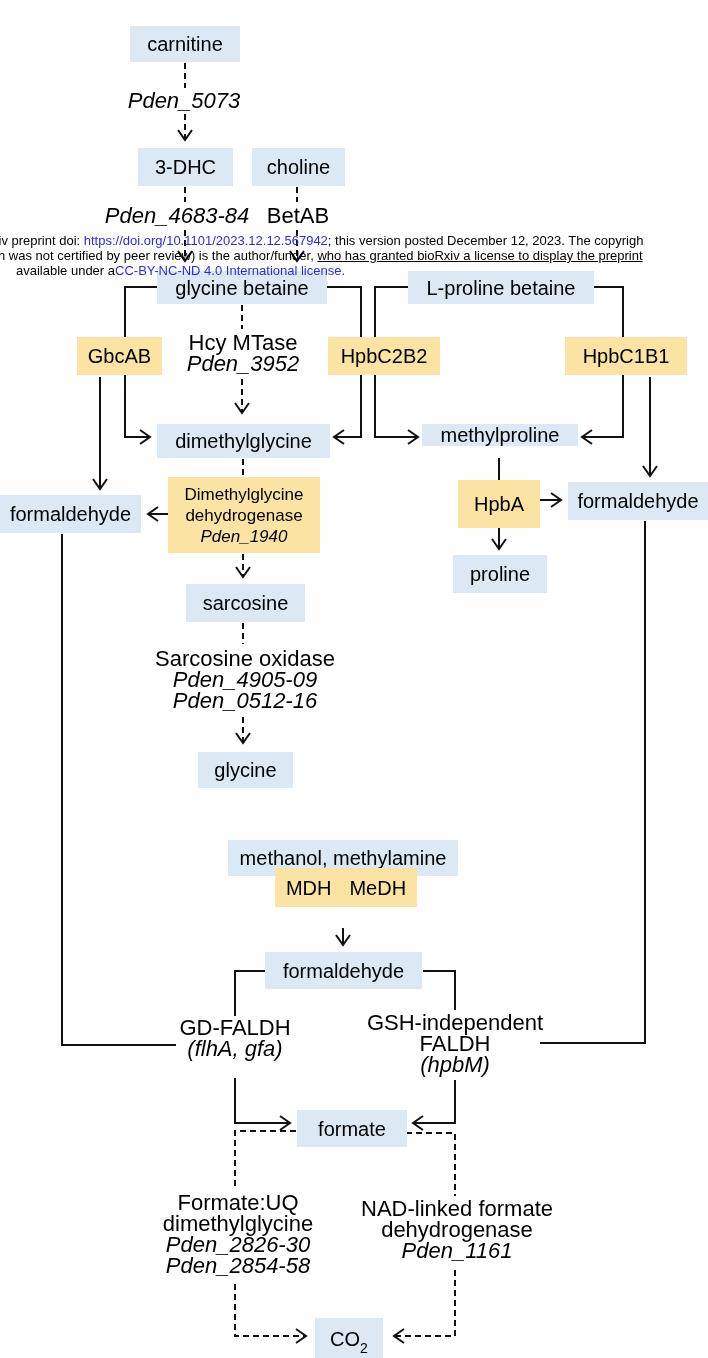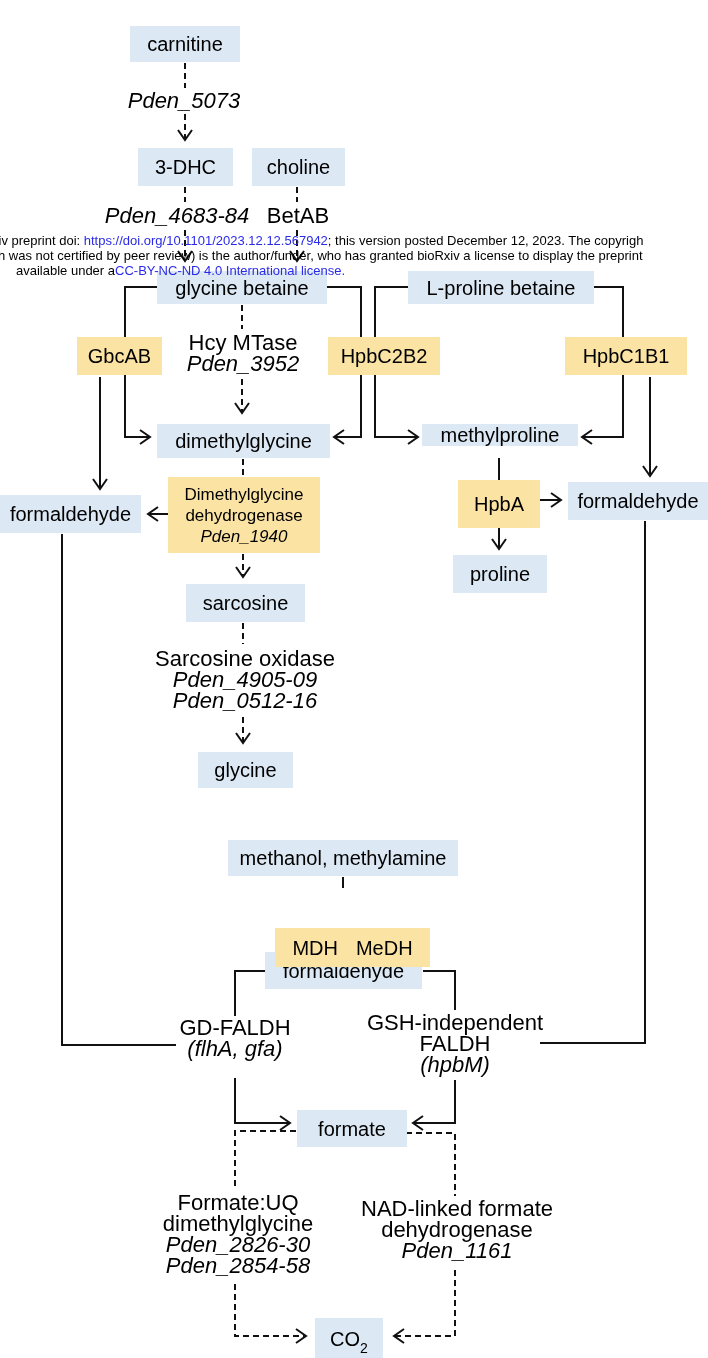--- a/index.html
+++ b/index.html
@@ -20,7 +20,7 @@
   .wm{position:absolute;font-size:13px;line-height:15px;white-space:nowrap;z-index:5;}
   .wm-center{width:100%;text-align:left;left:16px;}
   .wm-link{color:var(--link-blue,#2a2ae8);}
-  .u{}
+  .u{text-decoration:underline;}
   .co2sub{font-size:14px;align-self:flex-end;margin-bottom:4px;}
   .gap-left{margin-left:18px;}
 </style>

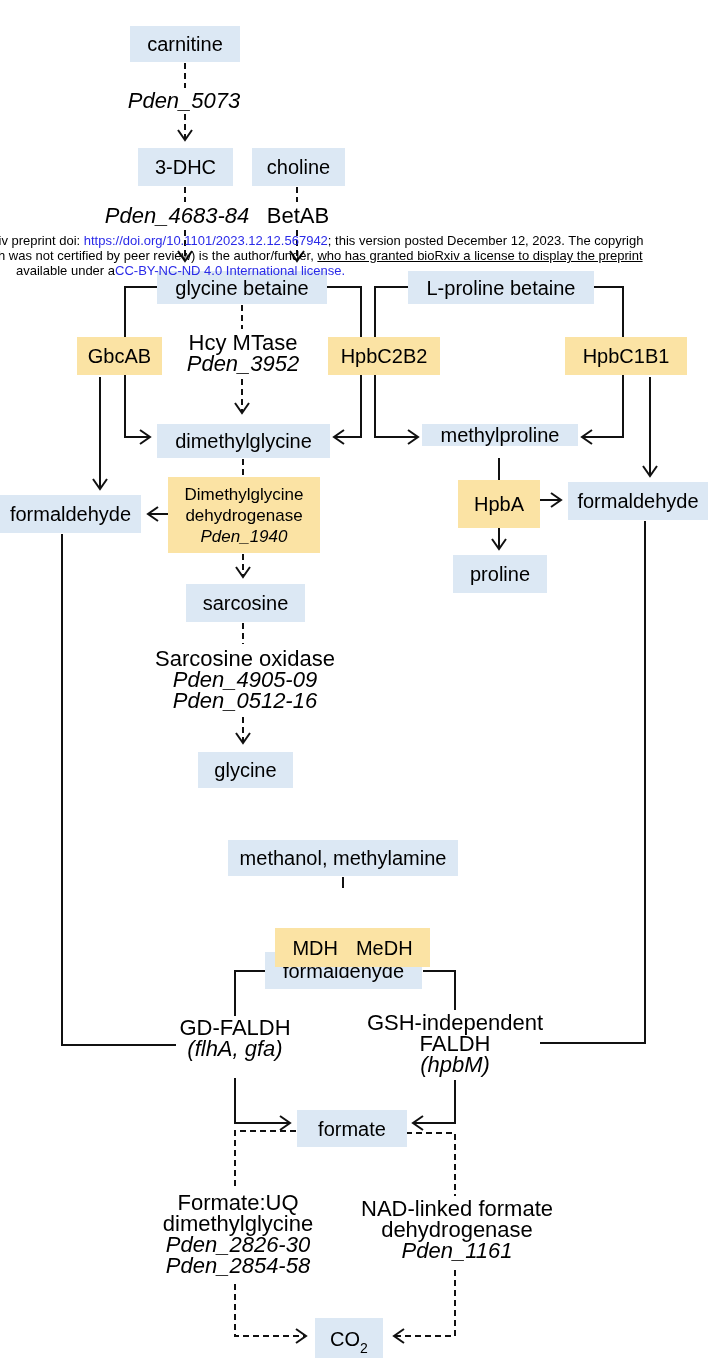--- a/index.html
+++ b/index.html
@@ -102,7 +102,7 @@
     <span class="it">Pden_1940</span>
   </div>
   <div class="enz" style="left:458px;top:480px;width:82px;height:48px">HpbA</div>
-  <div class="enz" style="left:275px;top:928px;width:155px;height:39px">
+  <div class="enz" style="left:275px;top:868px;width:142px;height:39px">
     <span>MDH</span>
     <span class="gap-left">MeDH</span>
   </div>

